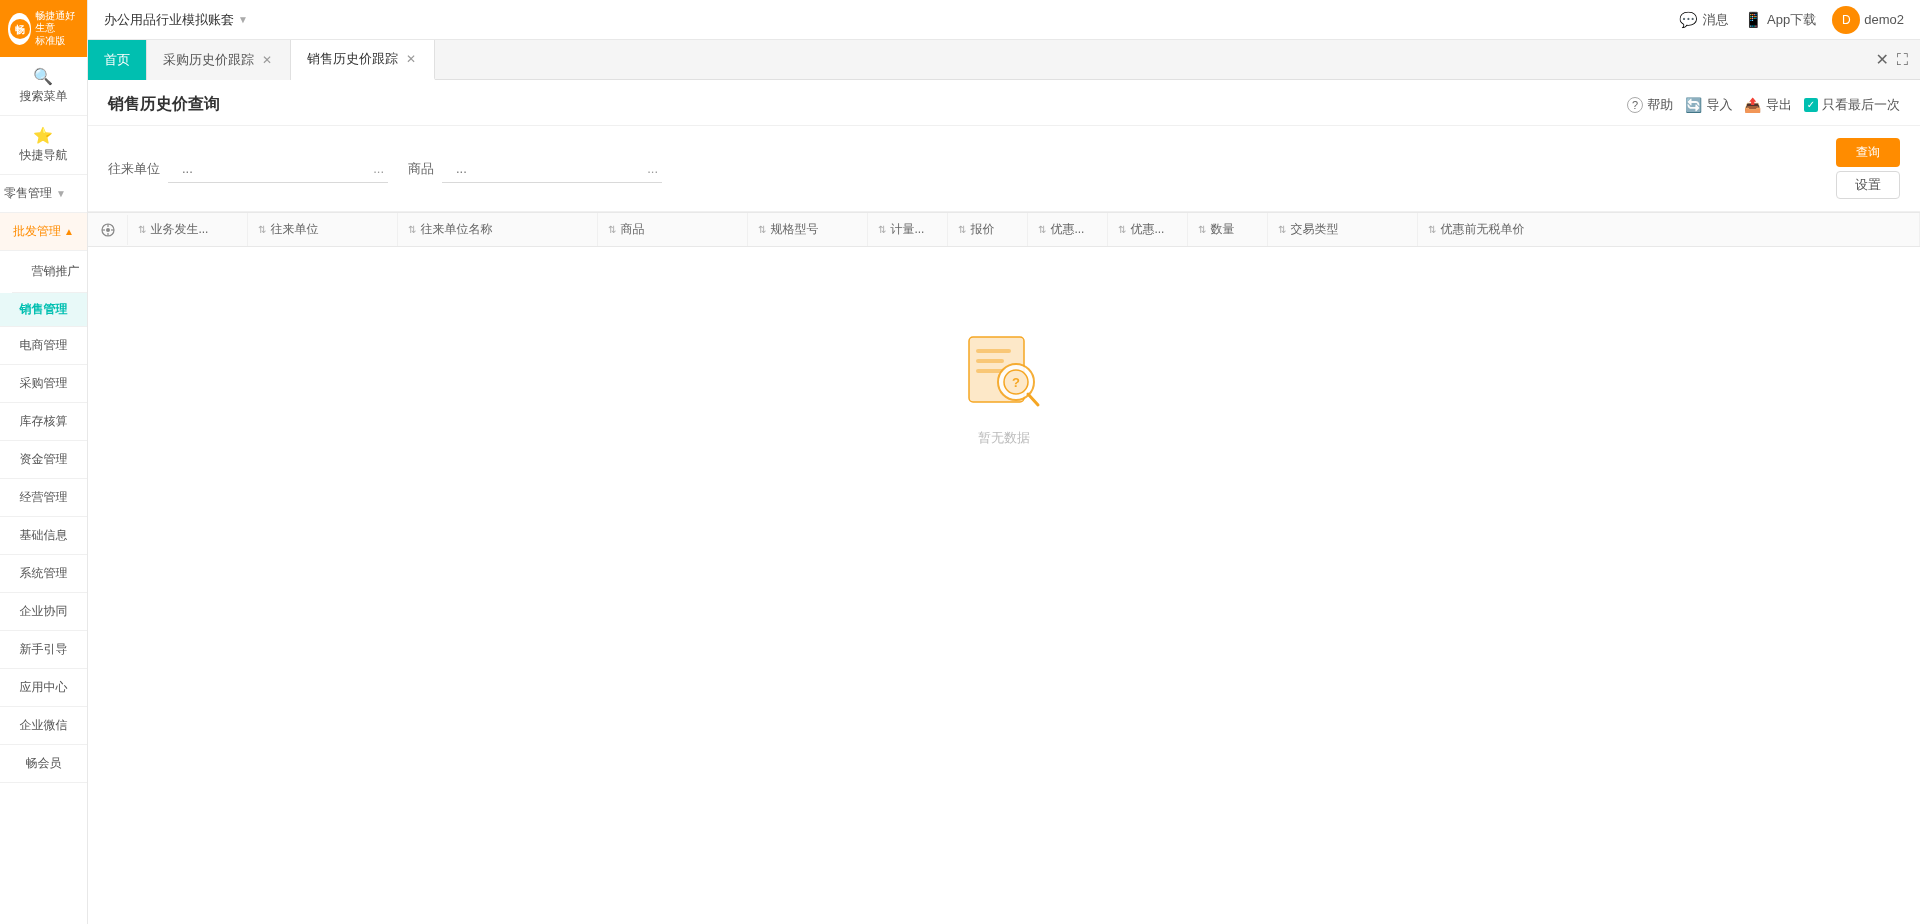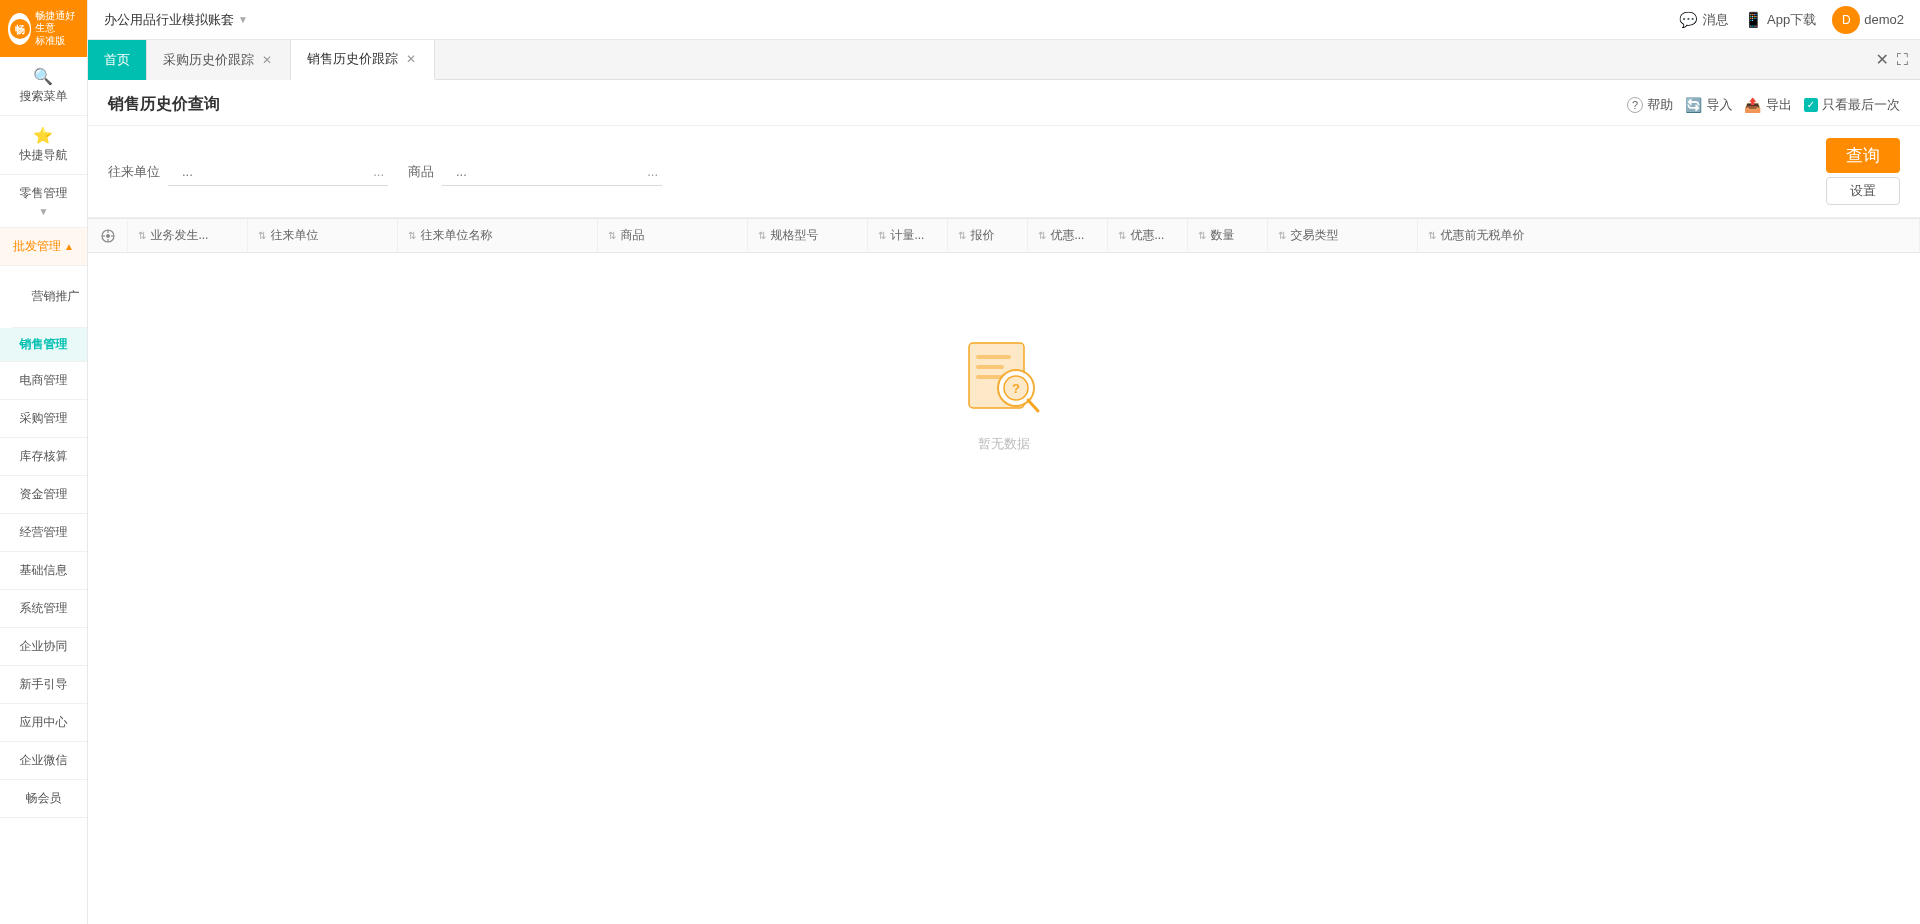--- a/index.html
+++ b/index.html
@@ -56,7 +56,7 @@
     .filter-date-range { font-size: 12px; color: #666; margin-top: 2px; }
     .filter-input { border: 1px solid #d9d9d9; border-radius: 4px; padding: 4px 10px; font-size: 13px; min-width: 200px; color: #333; outline: none; }
     .filter-actions { display: flex; flex-direction: column; gap: 4px; margin-left: auto; }
-    .btn-primary { background: #ff8c00; color: #fff; border: none; border-radius: 4px; padding: 6px 20px; font-size: 17px; cursor: pointer; }
+    .btn-primary { background: #ff8c00; color: #fff; border: none; border-radius: 4px; padding: 6px 20px; font-size: 12px; cursor: pointer; }
     .btn-secondary { background: #fff; color: #555; border: 1px solid #d9d9d9; border-radius: 4px; padding: 4px 14px; font-size: 13px; cursor: pointer; }
 
     

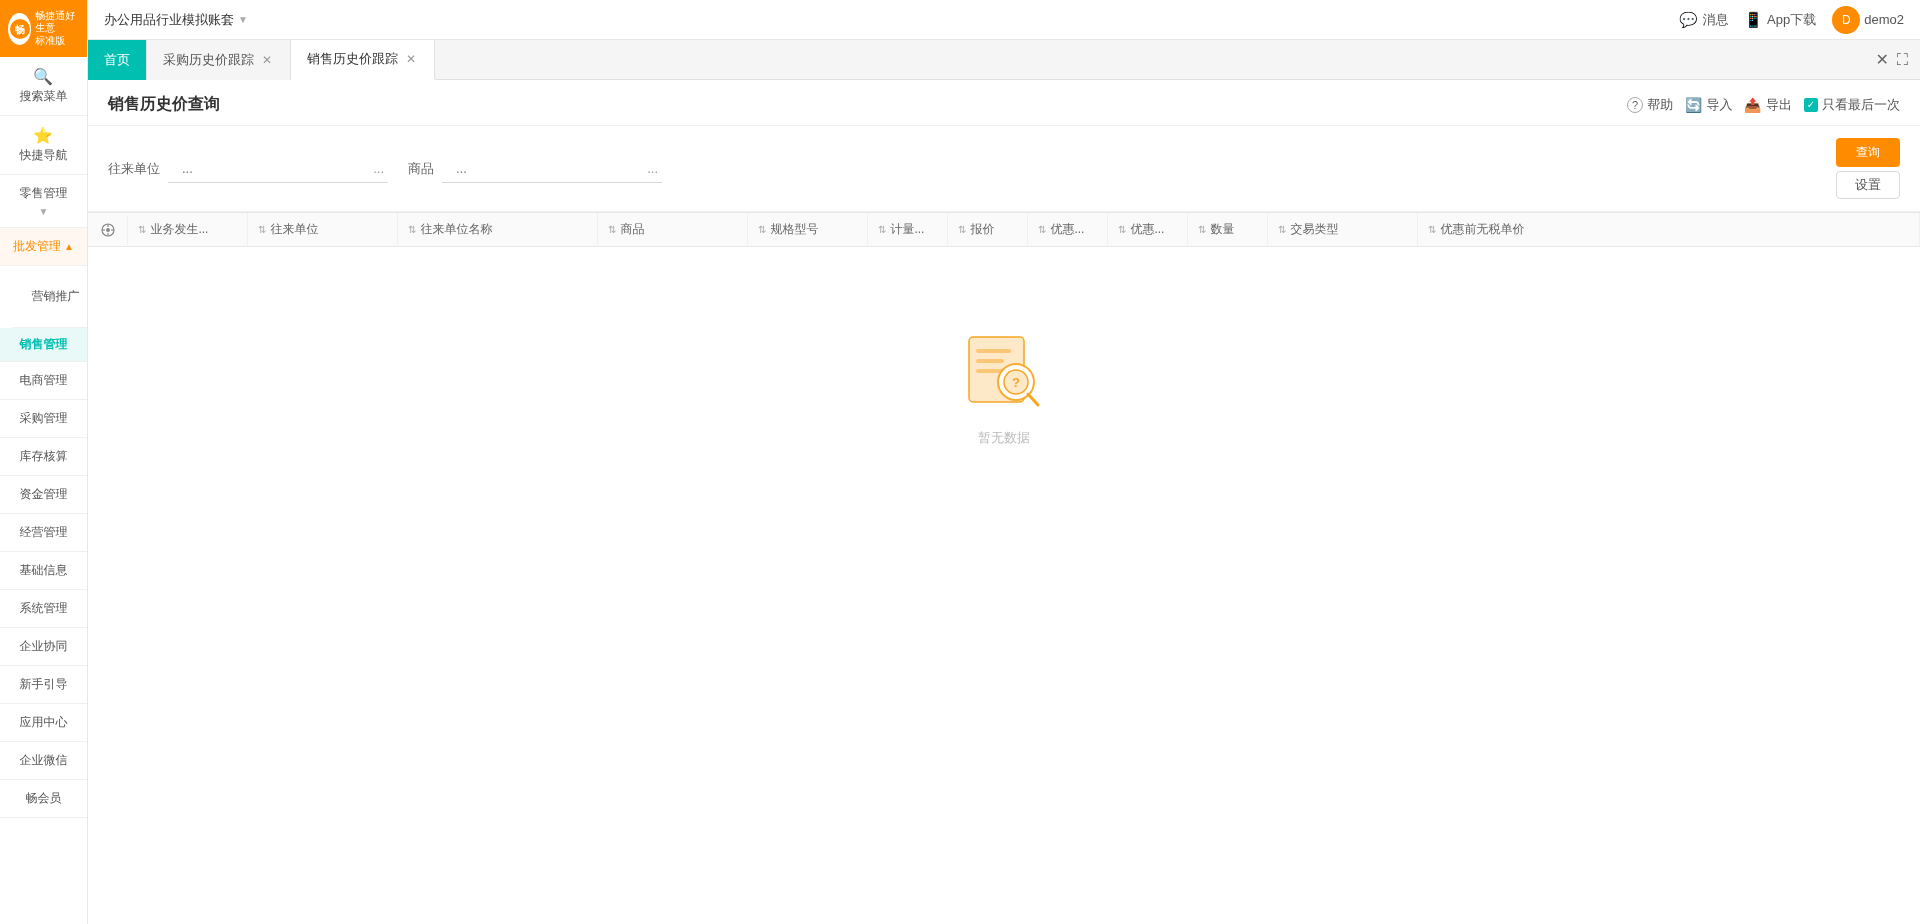--- a/index.html
+++ b/index.html
@@ -107,7 +107,7 @@
     <span class="sidebar-item-icon">⭐</span>
     <span>快捷导航</span>
   </div>
-  <div class="sidebar-item" style="flex-direction:column;gap:4px;padding:10px 4px;">
+  <div class="sidebar-item" style="flex-direction:row;gap:4px;padding:10px 4px;">
     <span style="font-size:12px;">零售管理</span>
     <span style="font-size:10px;color:#aaa;">▼</span>
   </div>

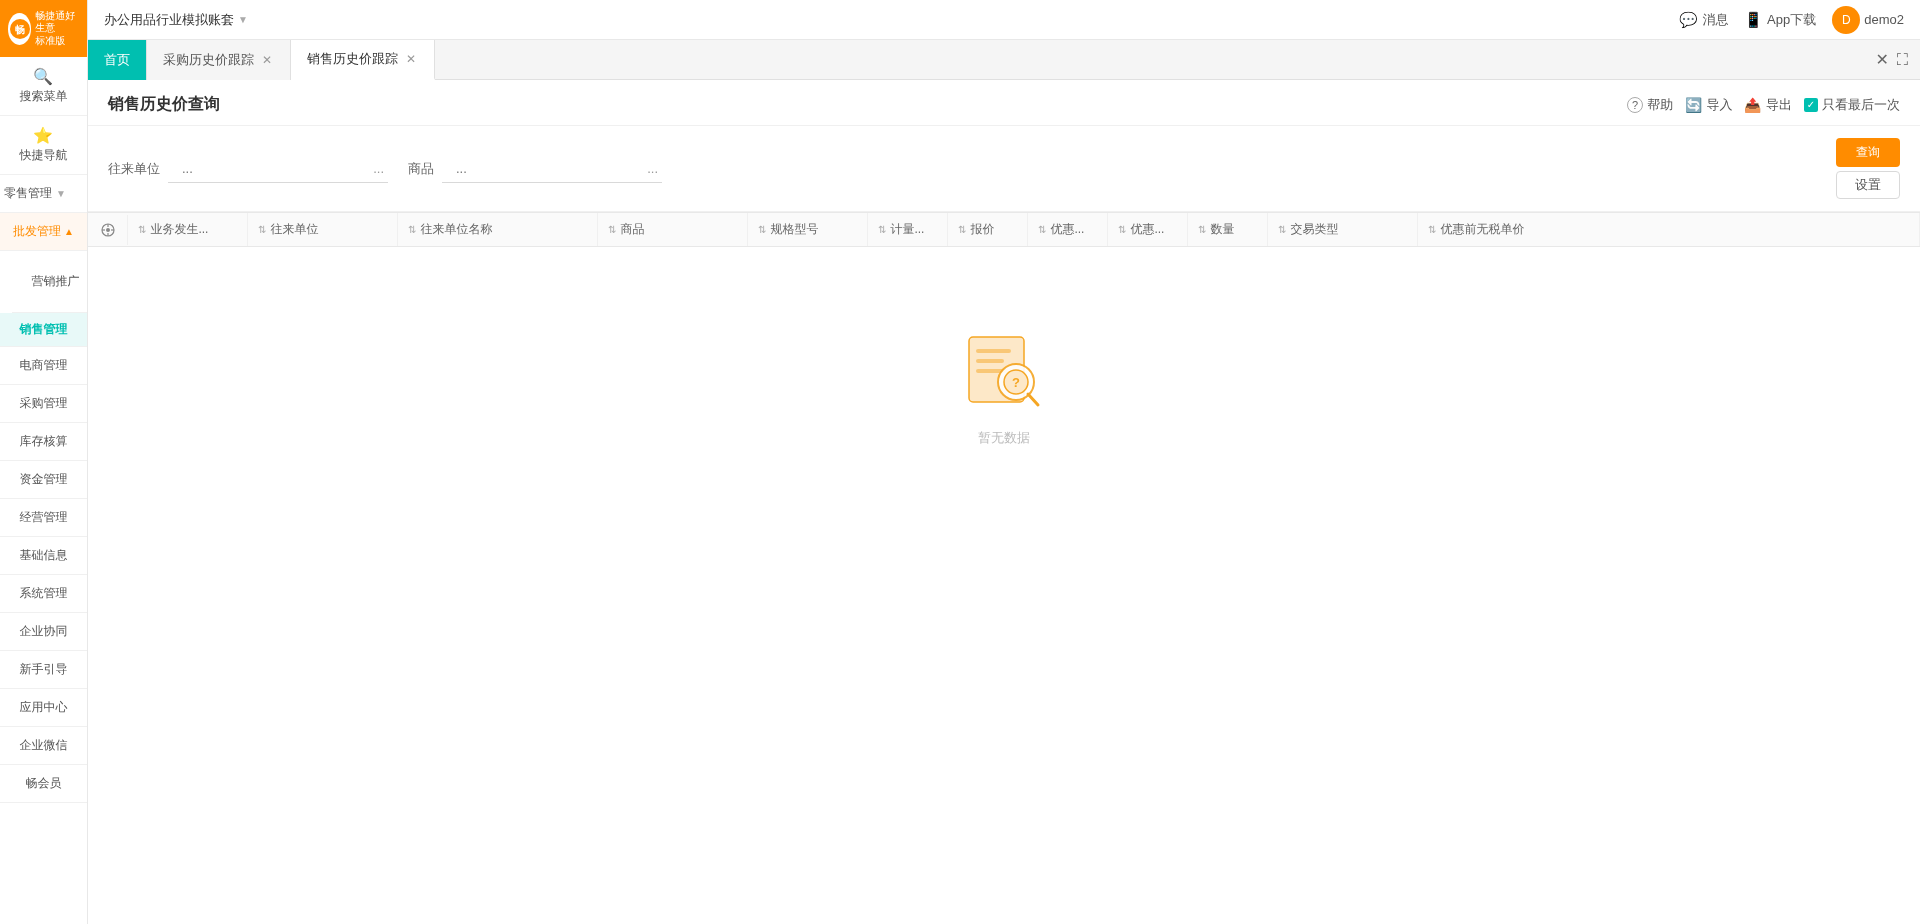--- a/index.html
+++ b/index.html
@@ -115,7 +115,7 @@
     <span style="font-size:12px;color:#ff8c00;">批发管理</span>
     <span style="font-size:10px;color:#ff8c00;">▲</span>
   </div>
-  <div class="sidebar-item" style="padding:22px 4px;margin-left:24px;">
+  <div class="sidebar-item" style="padding:12px 4px;margin-left:24px;">
     <span style="font-size:12px;">营销推广</span>
   </div>
   <div class="sidebar-item" style="padding:8px 4px;background:#e8f9f8;color:#00bfb0;font-weight:bold;">

